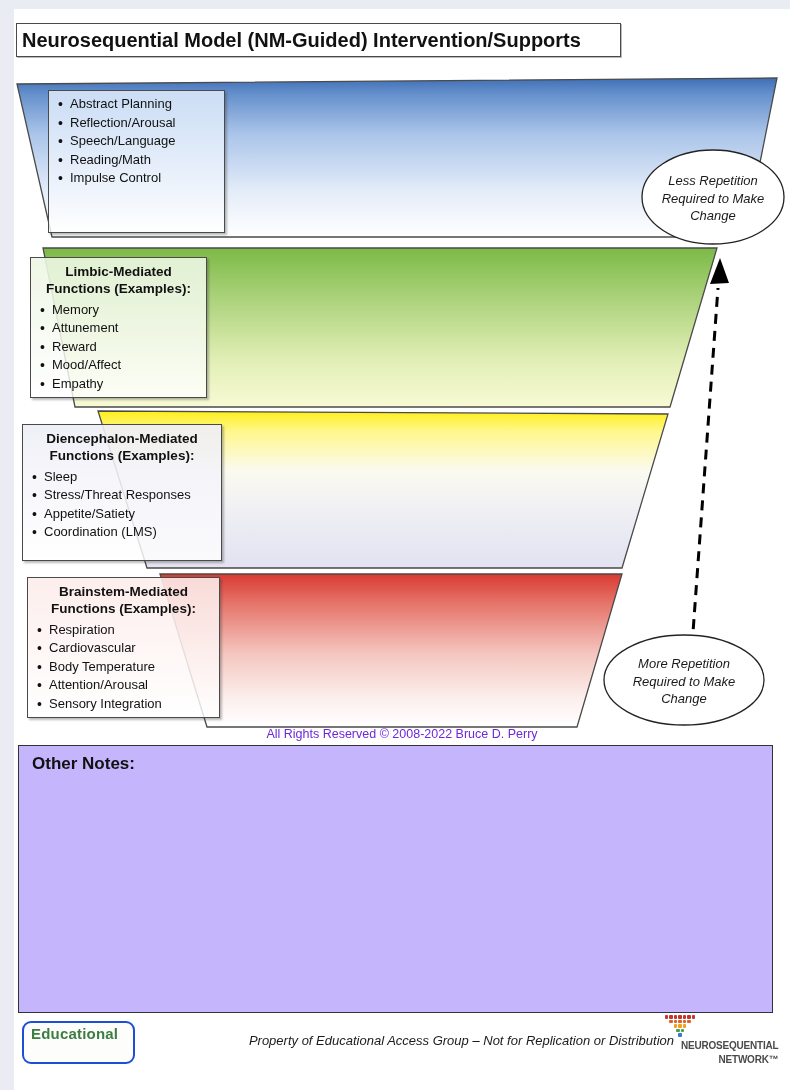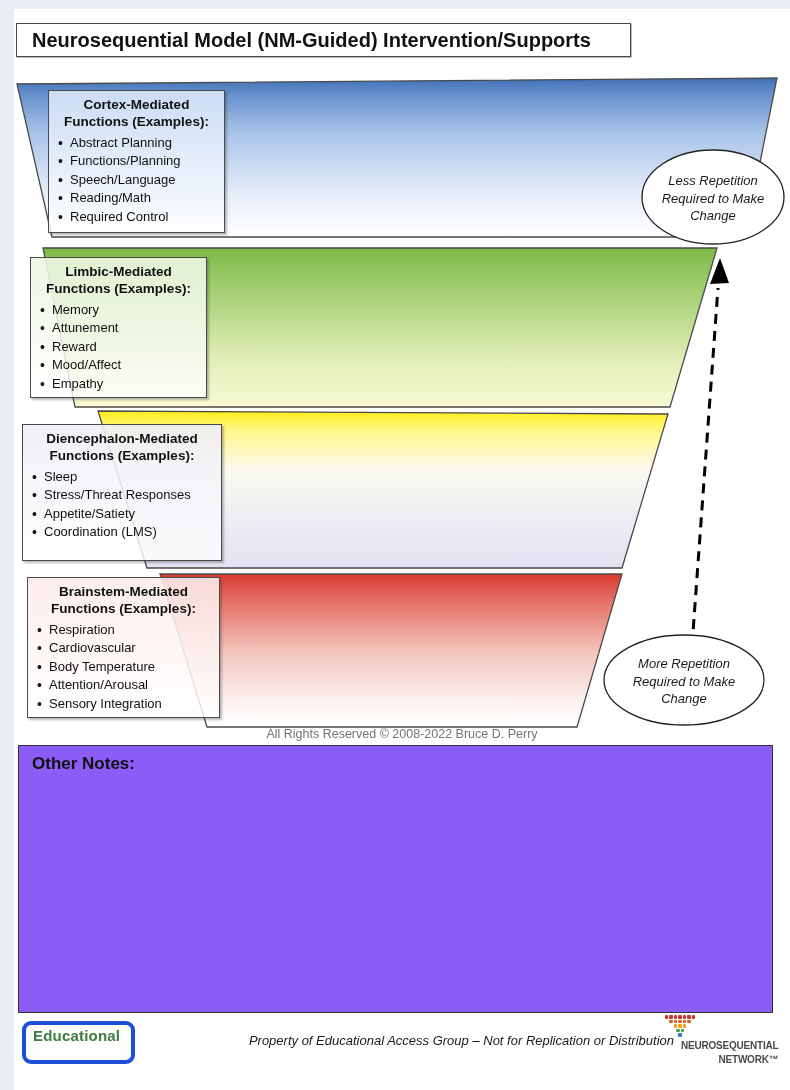--- a/index.html
+++ b/index.html
@@ -22,7 +22,7 @@
     left:2px;top:14px;width:598px;height:32px;
     background:#ffffff;border:1.6px solid #4a4a4a;
     font-weight:bold;font-size:20px;line-height:32px;
-    padding-left:15px;white-space:nowrap;
+    padding-left:5px;white-space:nowrap;
     box-shadow:1px 1px 0 #bbb;
   }
 

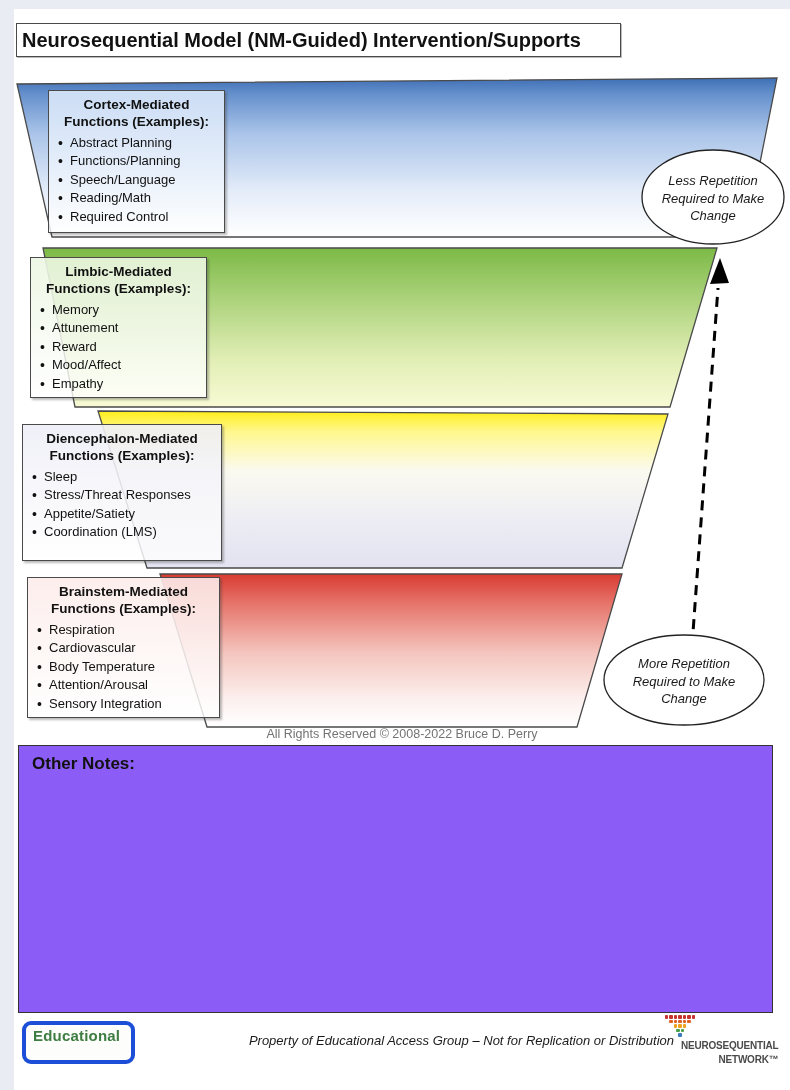--- a/index.html
+++ b/index.html
@@ -155,7 +155,6 @@
   <div class="abs title-box">Neurosequential Model (NM-Guided) Intervention/Supports</div>
 
   <div class="abs label-box box-cortex">
-    <div class="heading">Cortex-Mediated Functions (Examples):</div>
     <div class="item">Abstract Planning</div>
     <div class="item">Functions/Planning</div>
     <div class="item">Speech/Language</div>

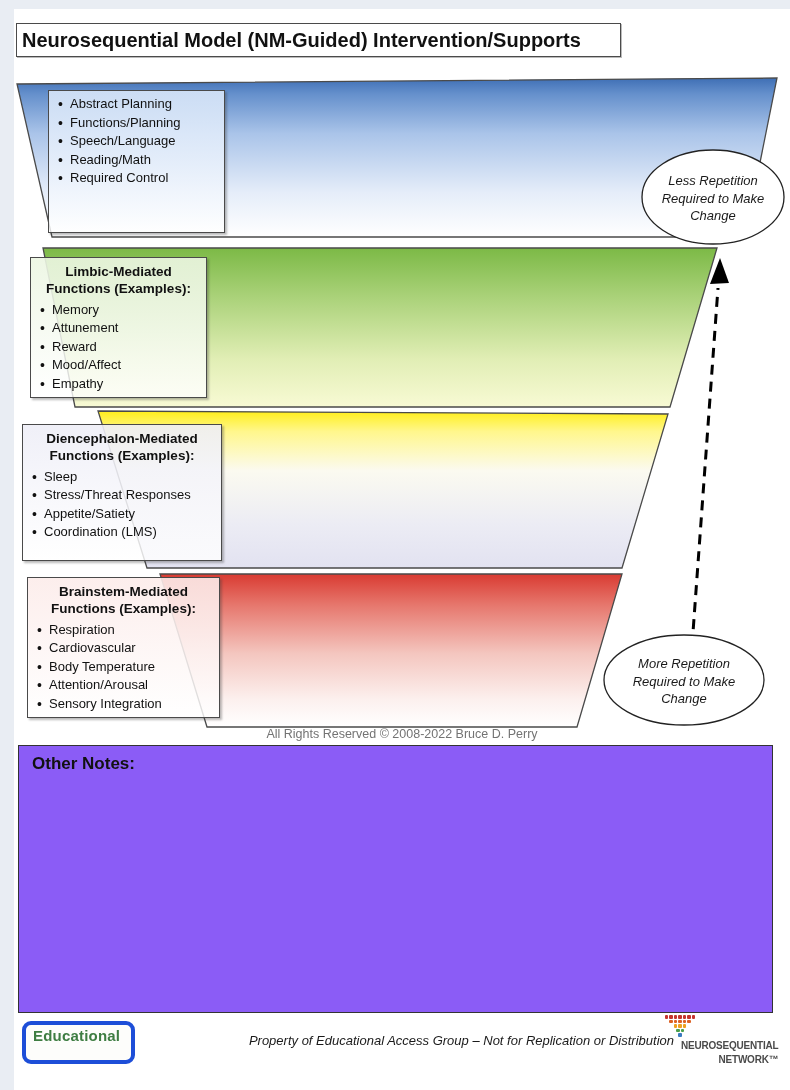--- a/index.html
+++ b/index.html
@@ -156,7 +156,7 @@
 
   <div class="abs label-box box-cortex">
     <div class="item">Abstract Planning</div>
-    <div class="item">Functions/Planning</div>
+    <div class="item">Reflection/Arousal</div>
     <div class="item">Speech/Language</div>
     <div class="item">Reading/Math</div>
     <div class="item">Required Control</div>

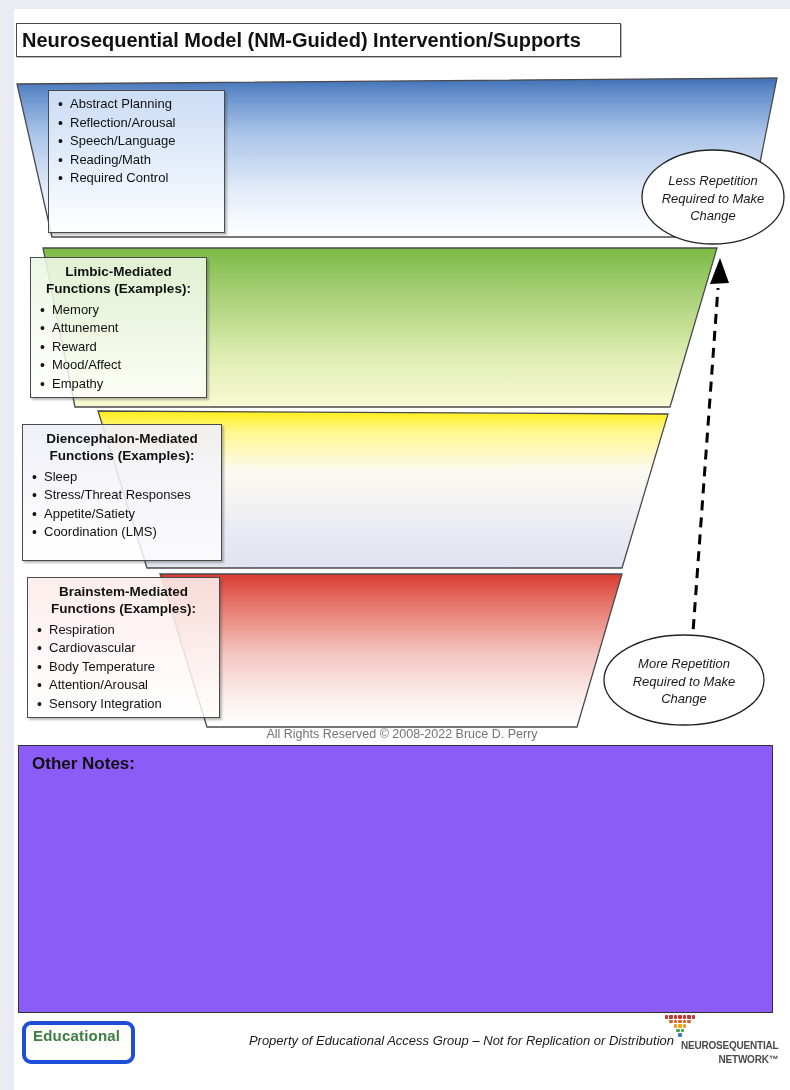--- a/index.html
+++ b/index.html
@@ -159,7 +159,7 @@
     <div class="item">Reflection/Arousal</div>
     <div class="item">Speech/Language</div>
     <div class="item">Reading/Math</div>
-    <div class="item">Required Control</div>
+    <div class="item">Impulse Control</div>
   </div>
 
   <div class="abs label-box box-limbic">

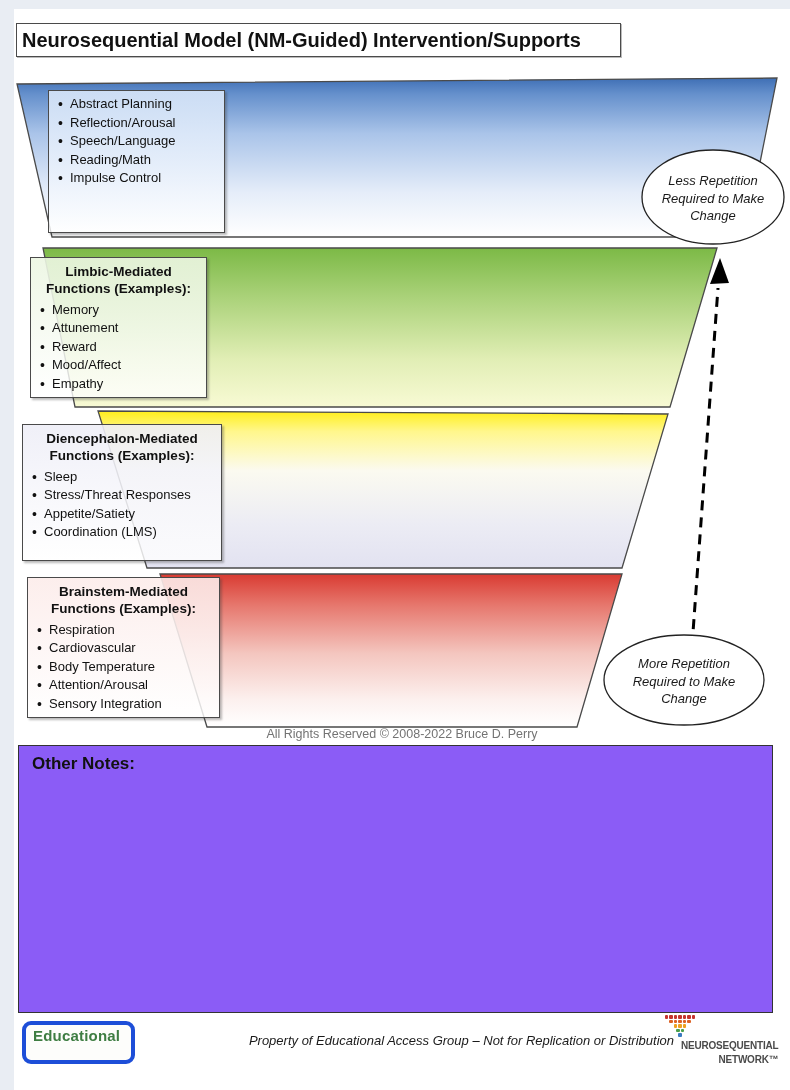--- a/index.html
+++ b/index.html
@@ -67,7 +67,7 @@
 
   .copyright{
     left:0;top:718px;width:776px;text-align:center;
-    font-size:12.5px;color:#737373;
+    font-size:12.5px;color:#6d28d9;
   }
 
   .notes-box{

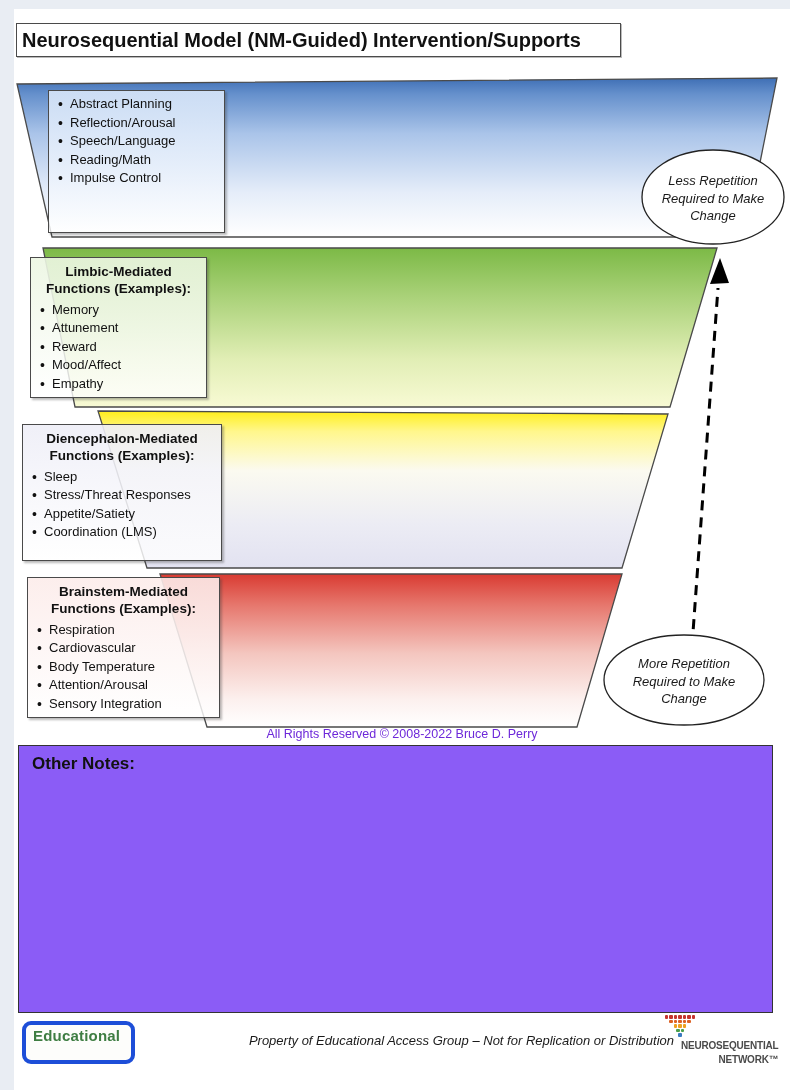--- a/index.html
+++ b/index.html
@@ -73,7 +73,7 @@
   .notes-box{
     left:4px;top:736px;width:755px;height:268px;
     border:1.6px solid #333;box-sizing:border-box;
-    background:#8b5cf6;
+    background:#c4b5fd;
   }
   .notes-label{
     font-weight:bold;font-size:17px;padding:8px 0 0 13px;

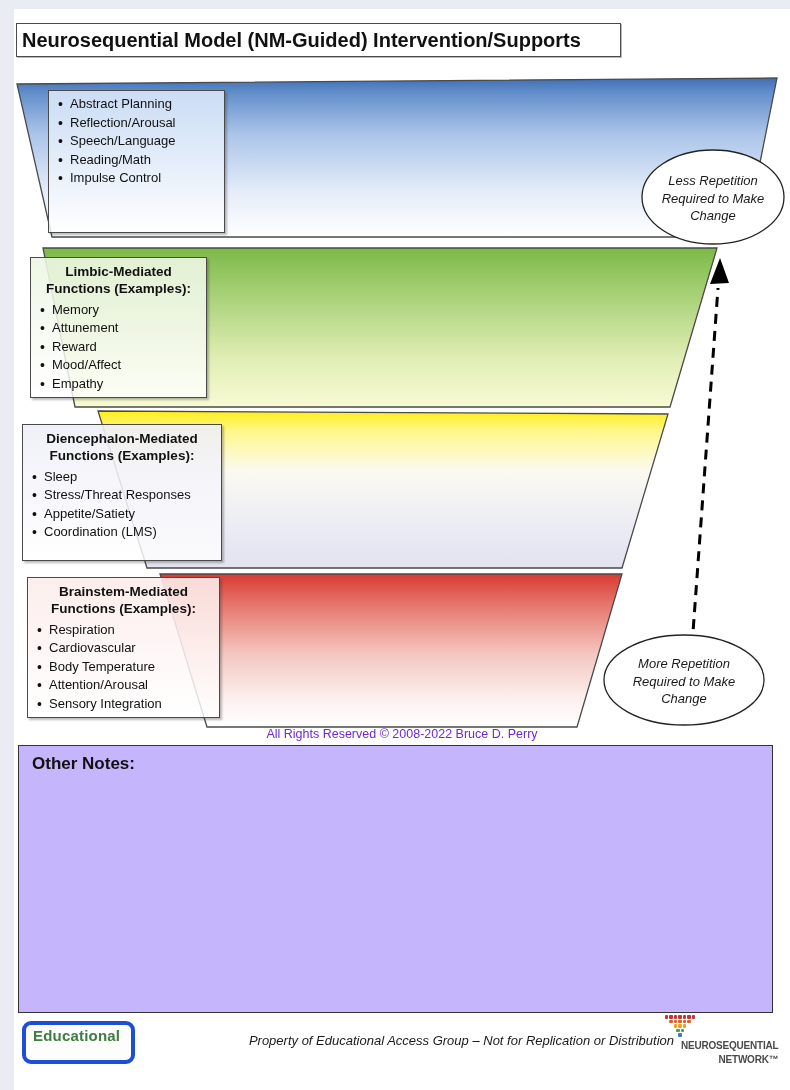--- a/index.html
+++ b/index.html
@@ -82,7 +82,7 @@
   
   .eag-logo{
     left:8px;top:1012px;width:113px;height:43px;
-    border:4px solid #1d4ed8;border-radius:9px;
+    border:2px solid #1d4ed8;border-radius:9px;
     box-sizing:border-box;padding:2px 0 0 7px;
     background:#fdfdfb;
   }

